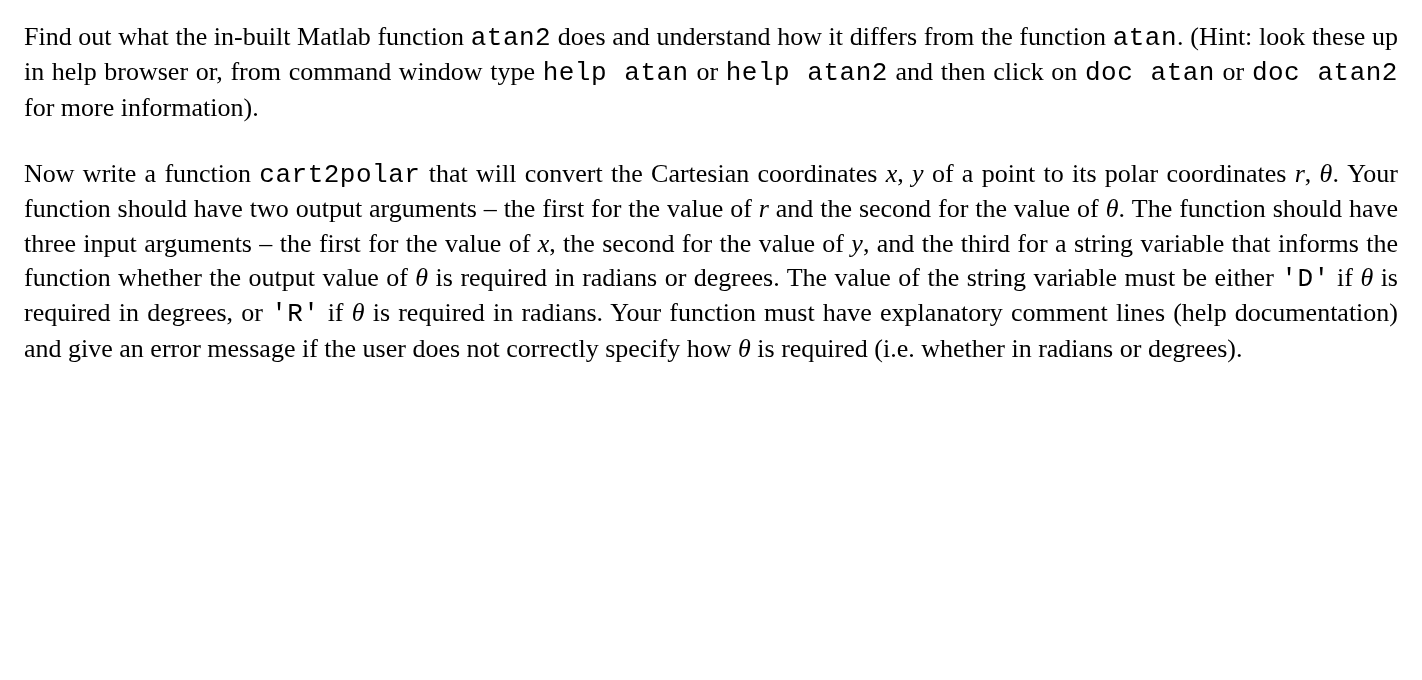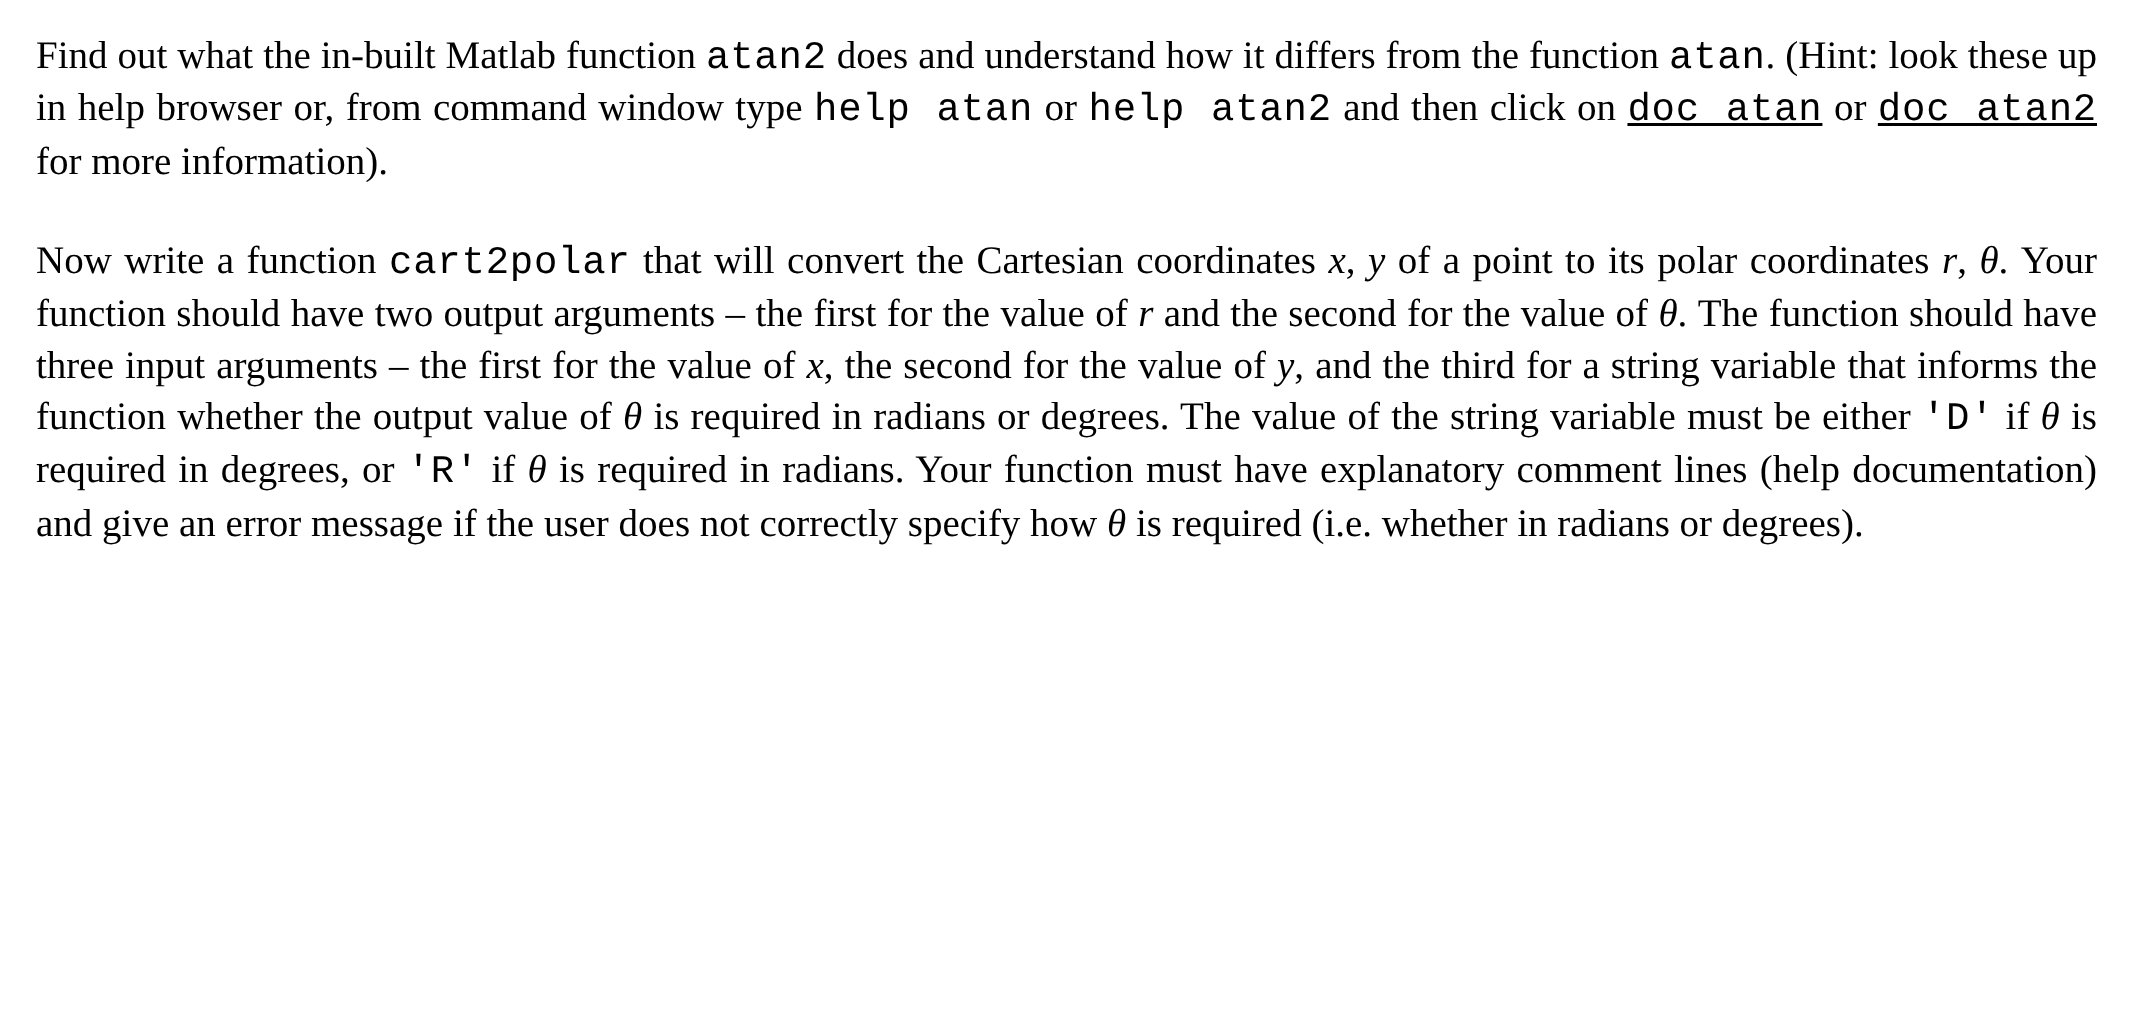--- a/index.html
+++ b/index.html
@@ -25,7 +25,6 @@
       letter-spacing: 0.5px;
     }
     .underline {
-      text-decoration: underline;
     }
     .italic {
       font-style: italic;

